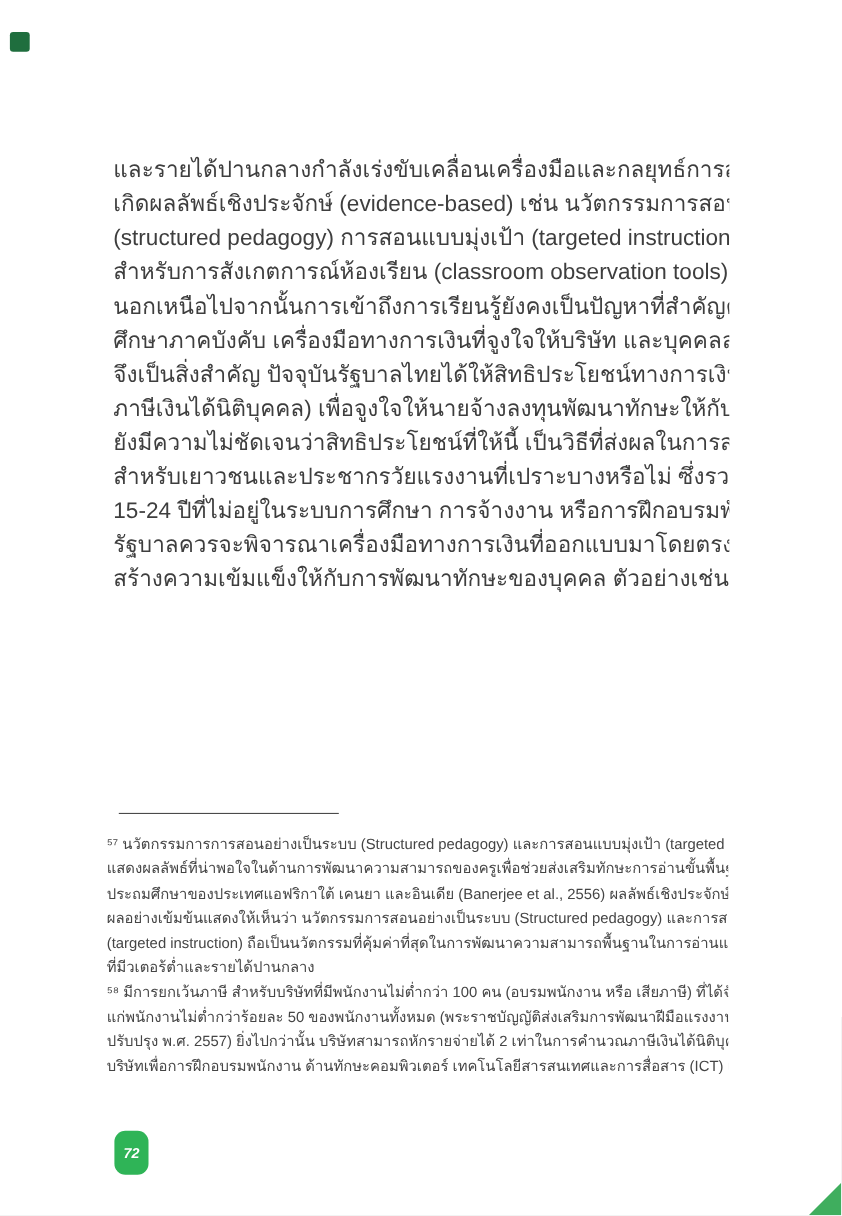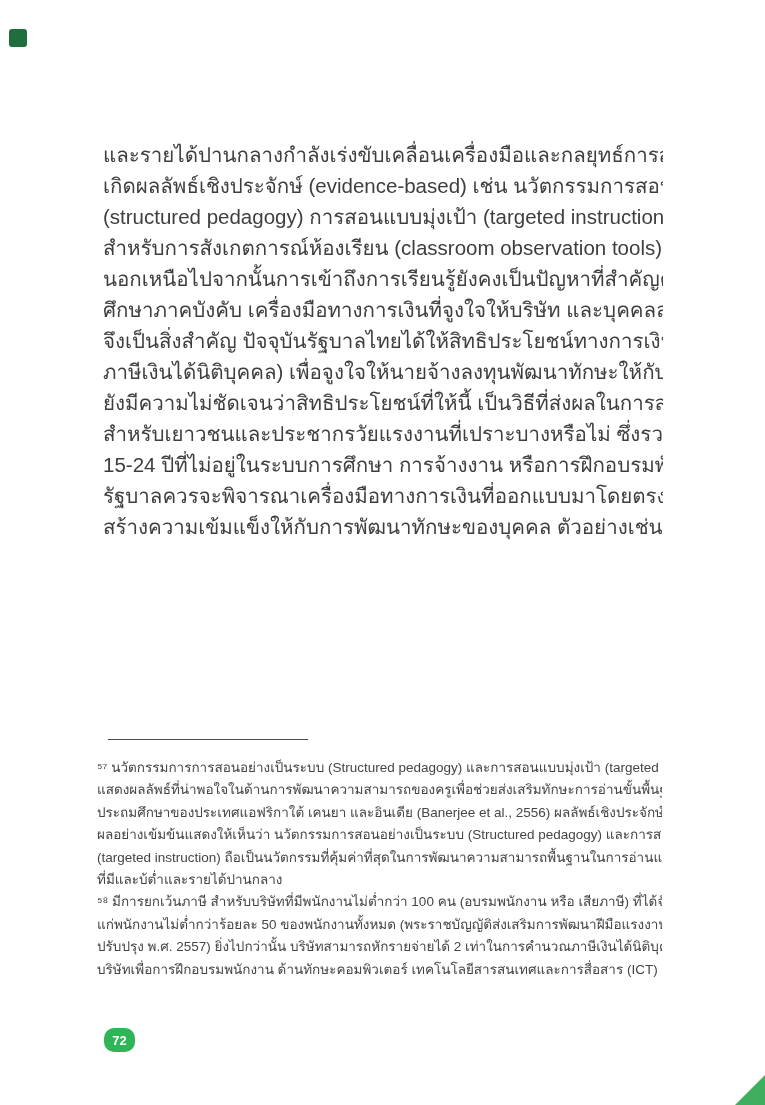--- a/index.html
+++ b/index.html
@@ -113,7 +113,7 @@
     <div class="fn-line">ประถมศึกษาของประเทศแอฟริกาใต้ เคนยา และอินเดีย (Banerjee et al., 2556)  ผลลัพธ์เชิงประจักษ์ที่ได้จากการประเมิน</div>
     <div class="fn-line">ผลอย่างเข้มข้นแสดงให้เห็นว่า นวัตกรรมการสอนอย่างเป็นระบบ (Structured pedagogy) และการสอนแบบมุ่งเป้า</div>
     <div class="fn-line">(targeted instruction) ถือเป็นนวัตกรรมที่คุ้มค่าที่สุดในการพัฒนาความสามารถพื้นฐานในการอ่านและการคำนวณในประเทศ</div>
-    <div class="fn-line">ที่มีและบ้ต่ำและรายได้ปานกลาง</div>
+    <div class="fn-line">ที่มีวเตอร้ต่ำและรายได้ปานกลาง</div>
     <div class="fn-line">⁵⁸ มีการยกเว้นภาษี สำหรับบริษัทที่มีพนักงานไม่ต่ำกว่า 100 คน (อบรมพนักงาน หรือ เสียภาษี) ที่ได้จัดฝึกอบรมประจำปีให้</div>
     <div class="fn-line">แก่พนักงานไม่ต่ำกว่าร้อยละ 50 ของพนักงานทั้งหมด  (พระราชบัญญัติส่งเสริมการพัฒนาฝีมือแรงงาน พ.ศ. 2545 (ฉบับ</div>
     <div class="fn-line">ปรับปรุง พ.ศ. 2557) ยิ่งไปกว่านั้น บริษัทสามารถหักรายจ่ายได้ 2 เท่าในการคำนวณภาษีเงินได้นิติบุคคล สำหรับรายจ่ายของ</div>

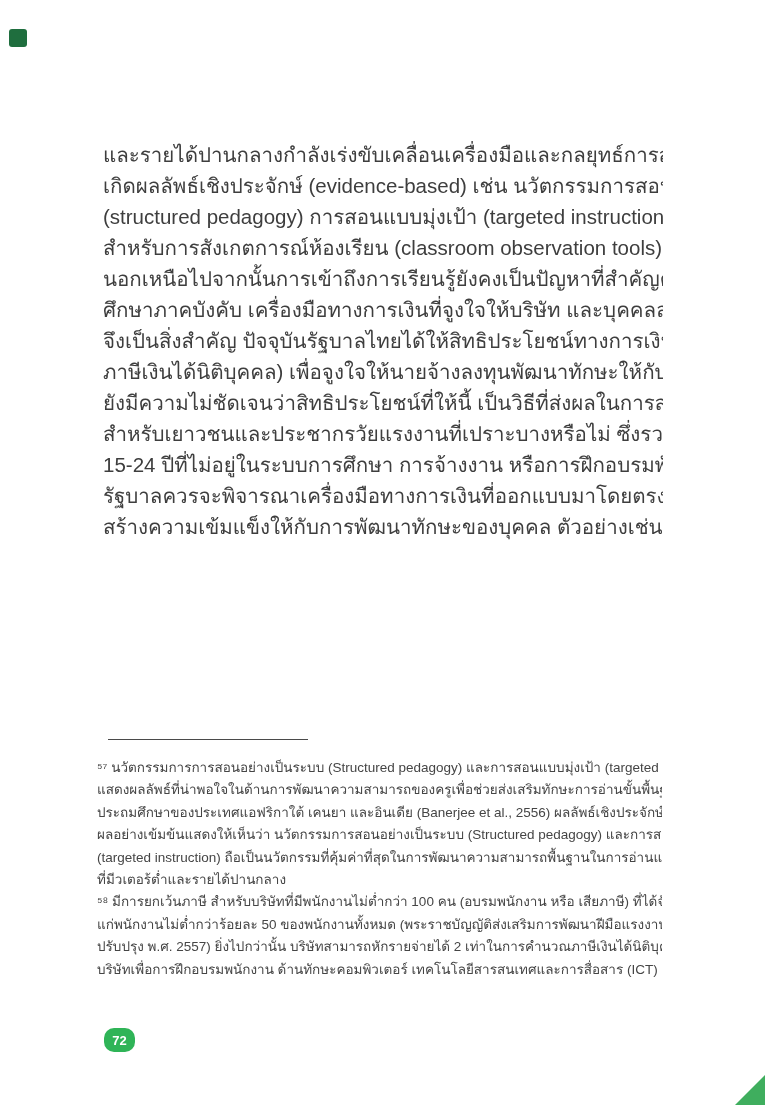--- a/index.html
+++ b/index.html
@@ -62,7 +62,7 @@
     left: 104px;
     top: 1028px;
     width: 31px;
-    height: 24px;
+    height: 40px;
     border-radius: 10px;
     background: #2fb457;
     color: #ffffff;
@@ -71,6 +71,7 @@
     display: flex;
     align-items: center;
     justify-content: center;
+    font-style: italic;
   }
   .corner-triangle {
     position: absolute;

